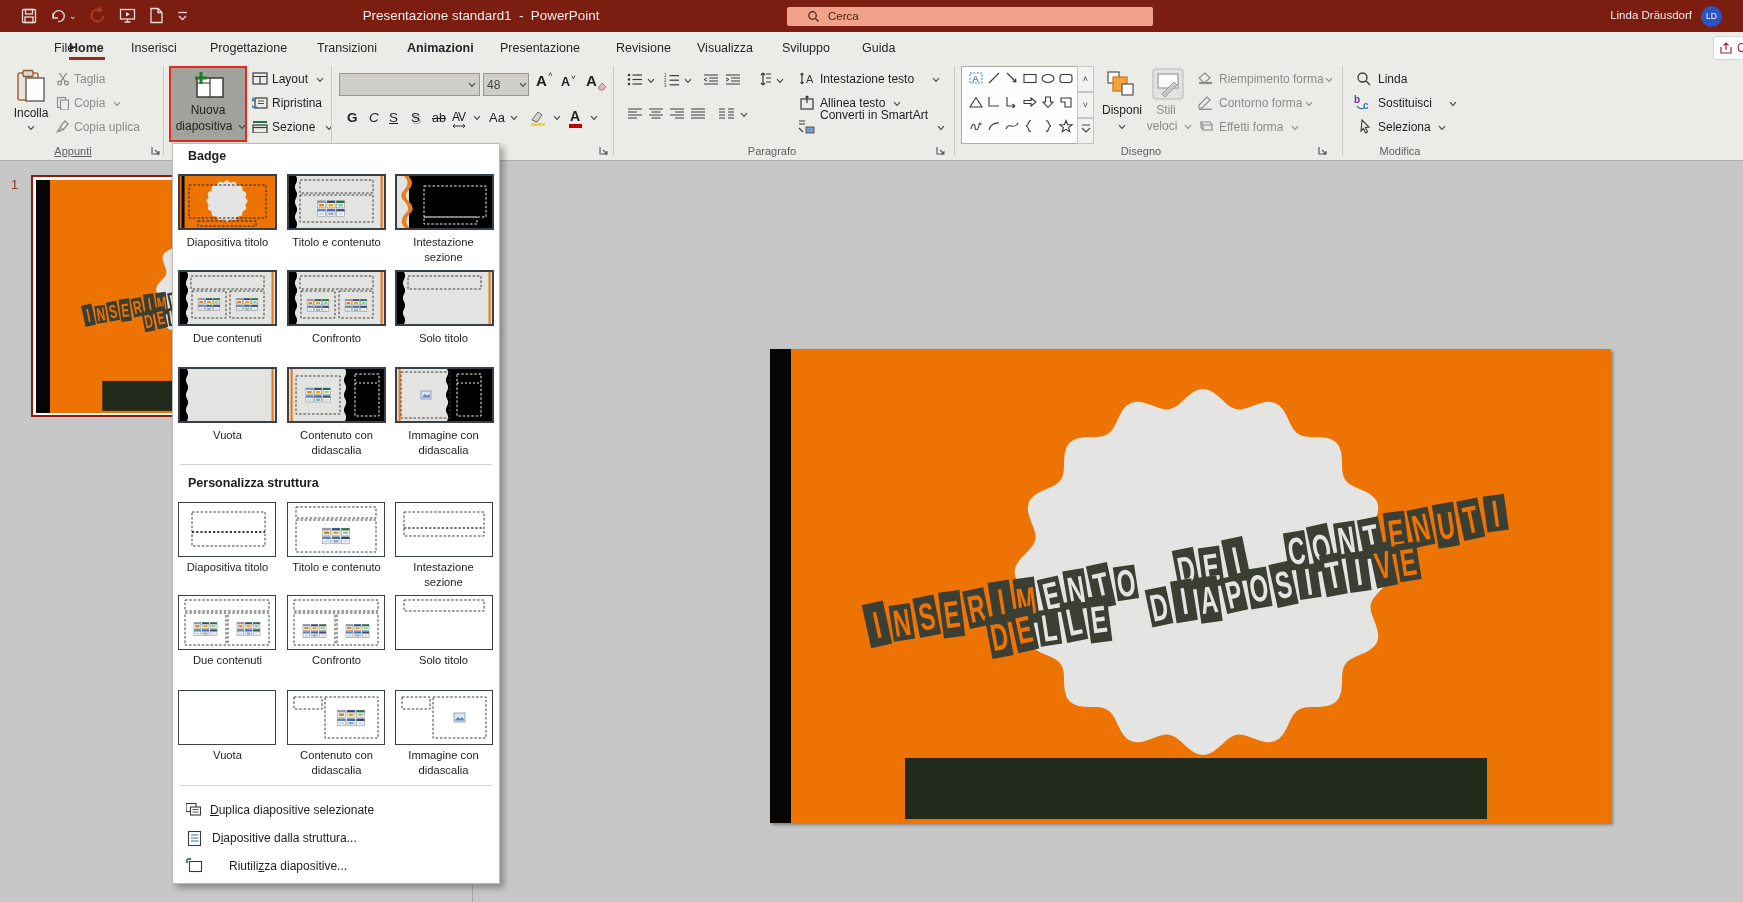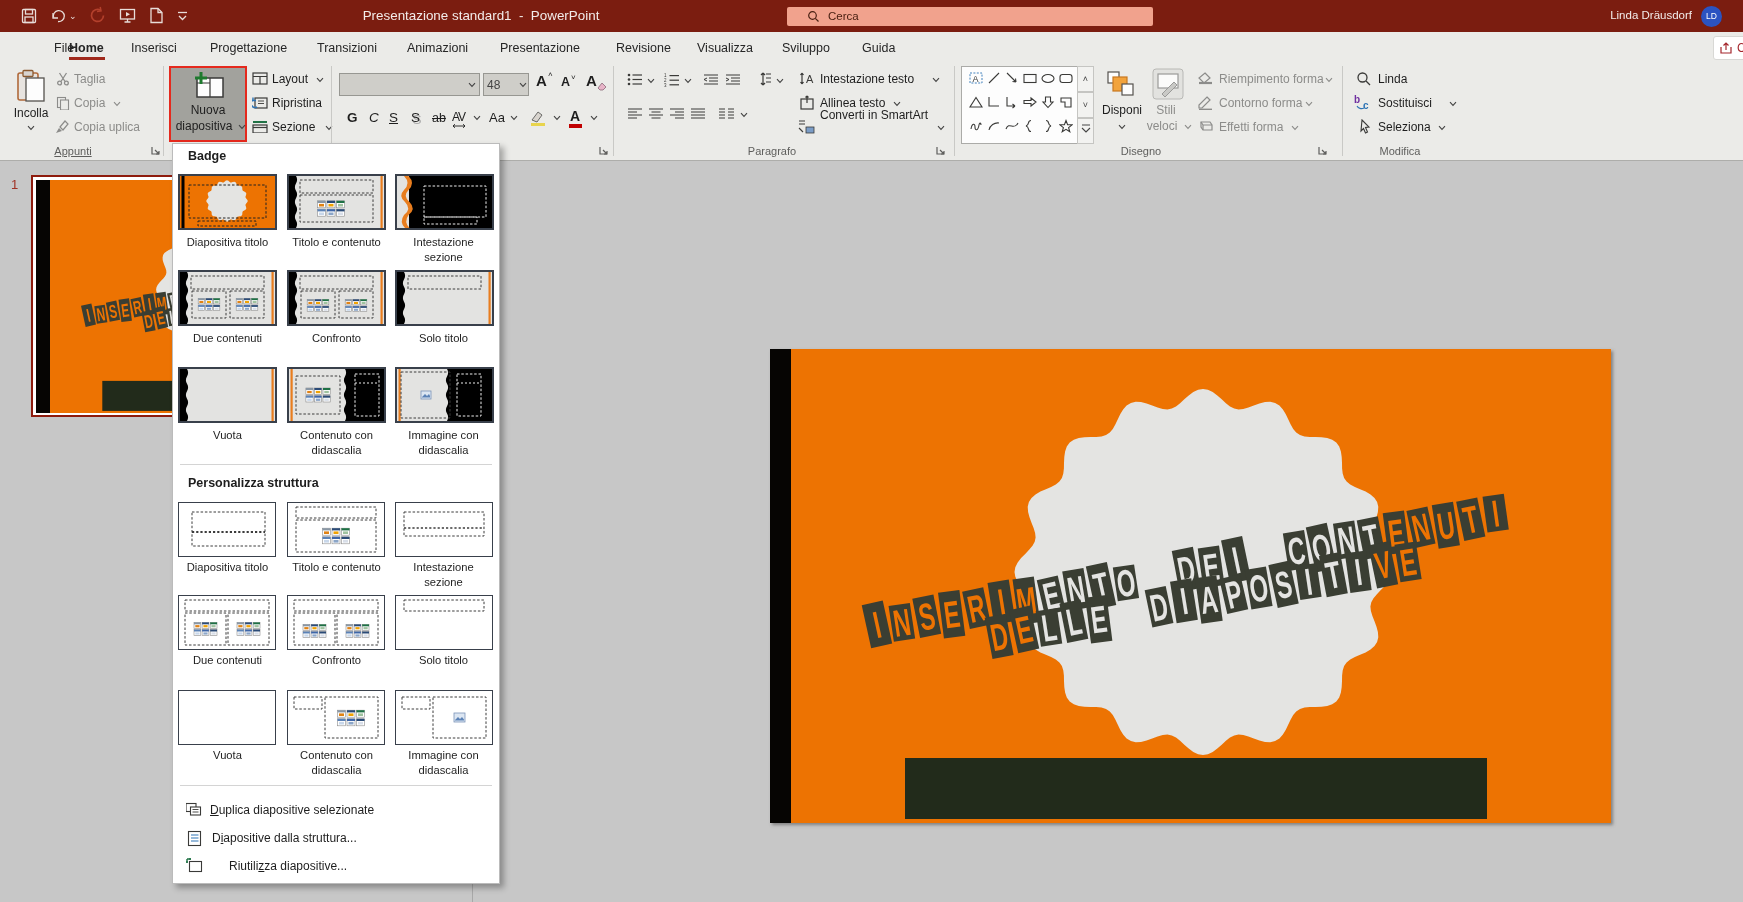--- a/index.html
+++ b/index.html
@@ -48,7 +48,7 @@
 <div style="position:absolute;left:131px;top:41px;font-size:12.5px;color:#262626;font-weight:normal;white-space:nowrap;">Inserisci</div>
 <div style="position:absolute;left:210px;top:41px;font-size:12.5px;color:#262626;font-weight:normal;white-space:nowrap;">Progettazione</div>
 <div style="position:absolute;left:317px;top:41px;font-size:12.5px;color:#262626;font-weight:normal;white-space:nowrap;">Transizioni</div>
-<div style="position:absolute;left:407px;top:41px;font-size:12.5px;color:#262626;font-weight:normal;white-space:nowrap;">Animazioni</div>
+<div style="position:absolute;left:407px;top:41px;font-size:12.5px;color:#262626;font-weight:bold;white-space:nowrap;">Animazioni</div>
 <div style="position:absolute;left:500px;top:41px;font-size:12.5px;color:#262626;font-weight:normal;white-space:nowrap;">Presentazione</div>
 <div style="position:absolute;left:616px;top:41px;font-size:12.5px;color:#262626;font-weight:normal;white-space:nowrap;">Revisione</div>
 <div style="position:absolute;left:697px;top:41px;font-size:12.5px;color:#262626;font-weight:normal;white-space:nowrap;">Visualizza</div>

